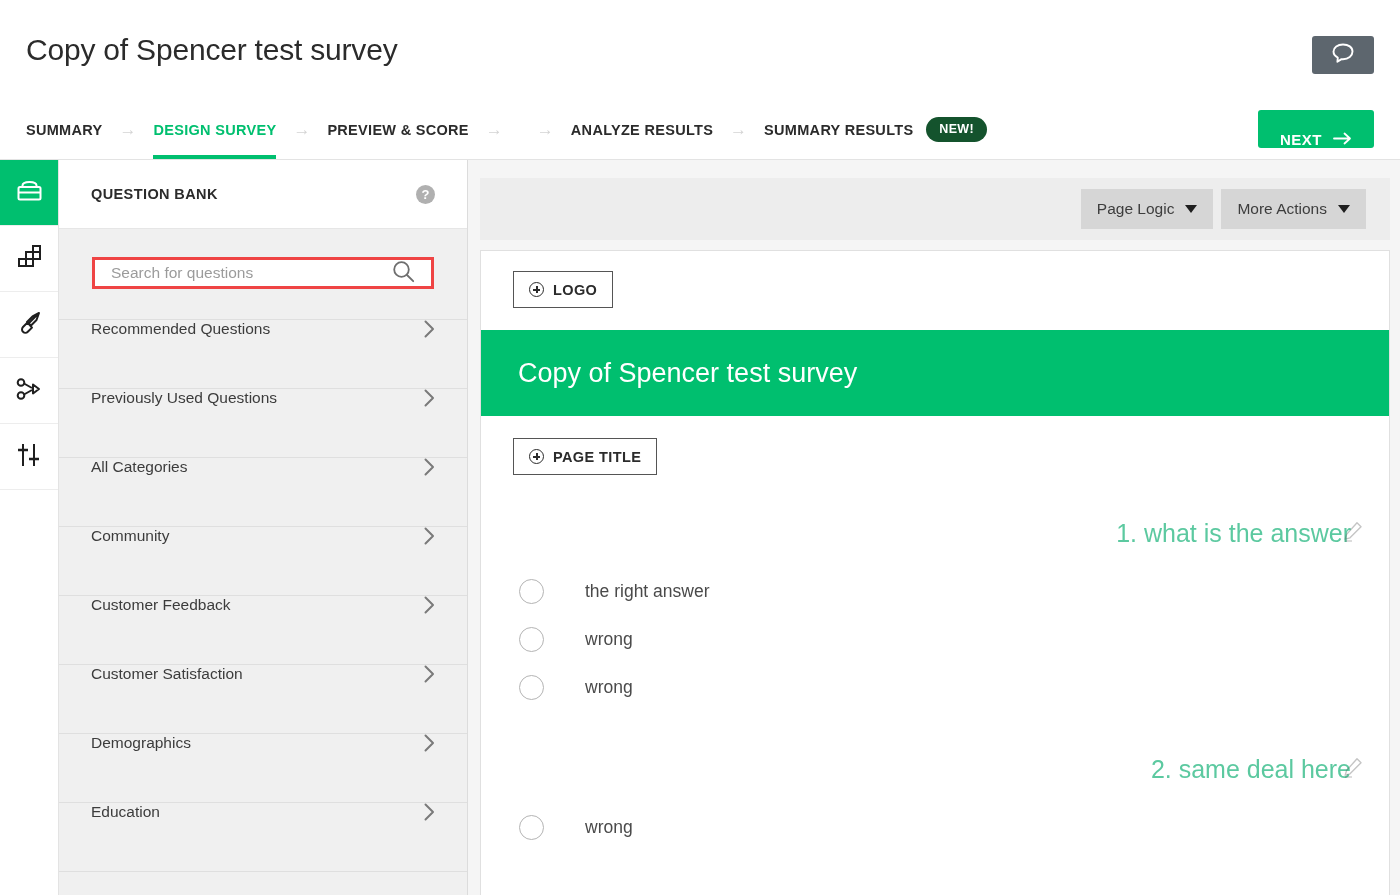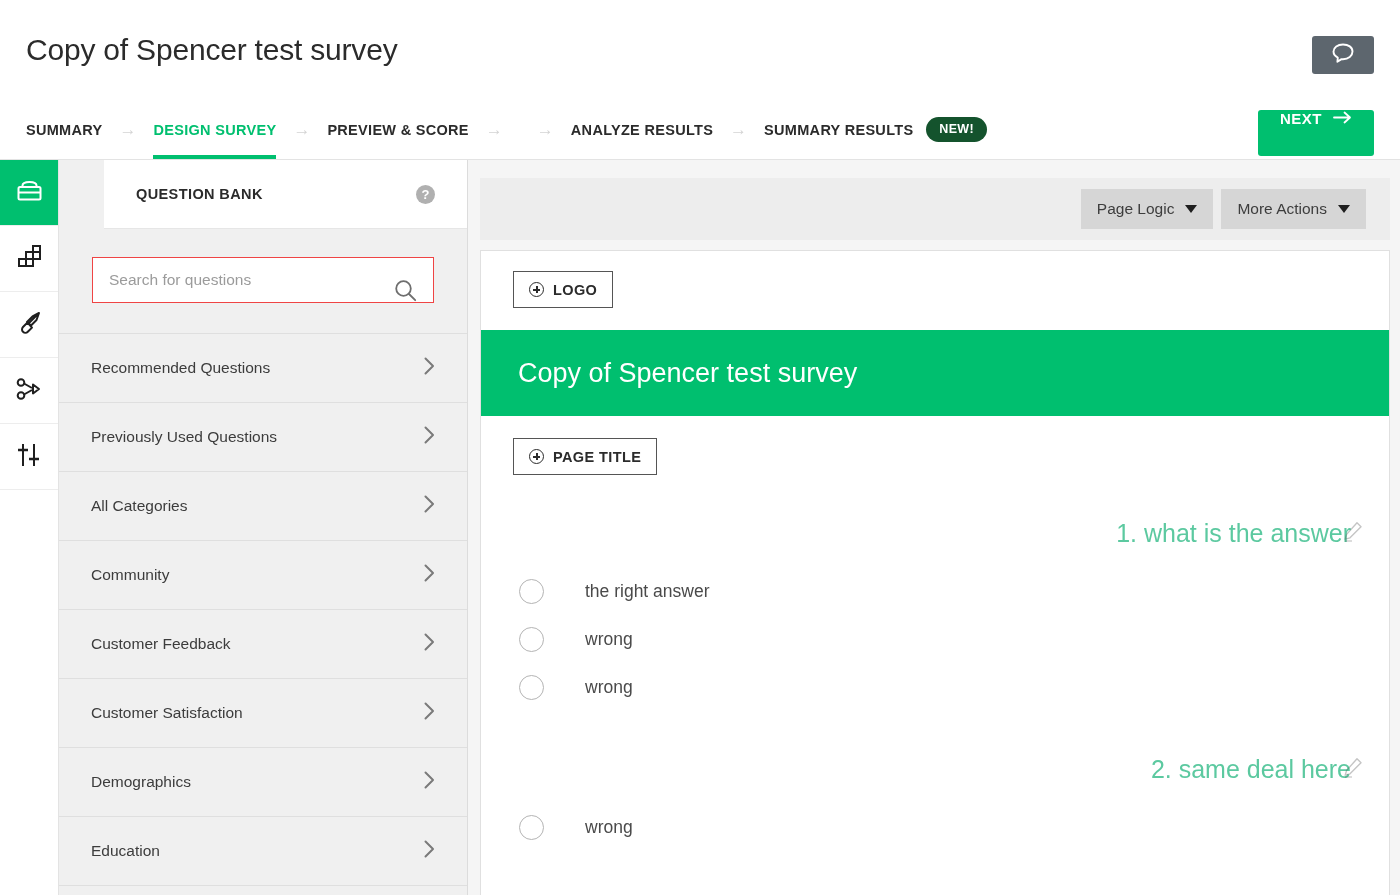--- a/index.html
+++ b/index.html
@@ -97,10 +97,10 @@
     letter-spacing: 0.5px;
     border: none;
     border-radius: 3px;
-    height: 46px;
+    height: 38px;
     padding: 0 22px;
     display: flex;
-    align-items: flex-start;
+    align-items: flex-end;
     gap: 11px;
     cursor: pointer;
     font-family: "Liberation Sans", sans-serif;

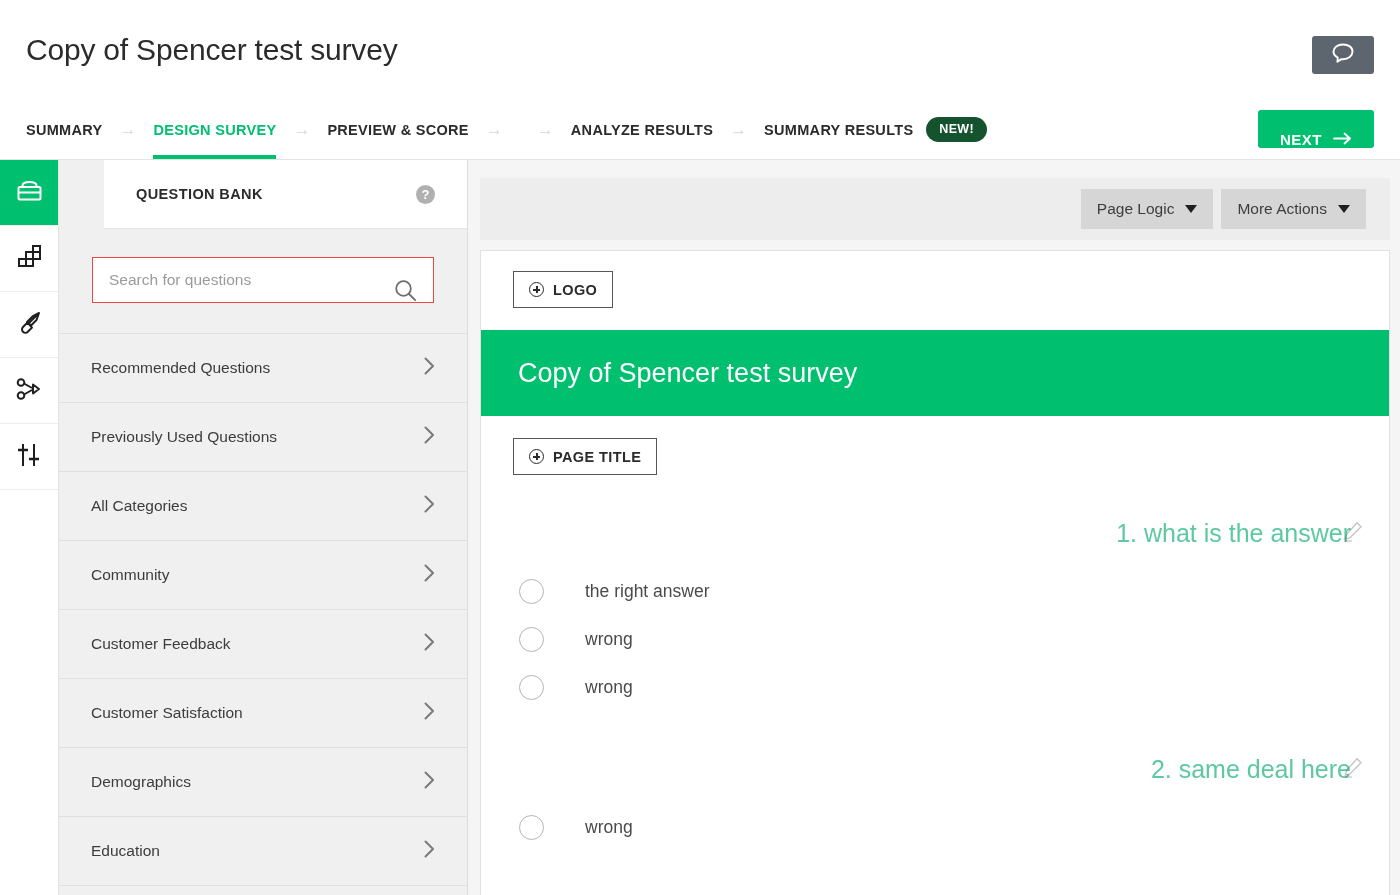--- a/index.html
+++ b/index.html
@@ -148,7 +148,6 @@
     justify-content: space-between;
     border-bottom: 1px solid #e6e6e6;
     flex: 0 0 69px;
-    margin-left: 45px;
   }
   .qbank-title {
     font-size: 14.5px;

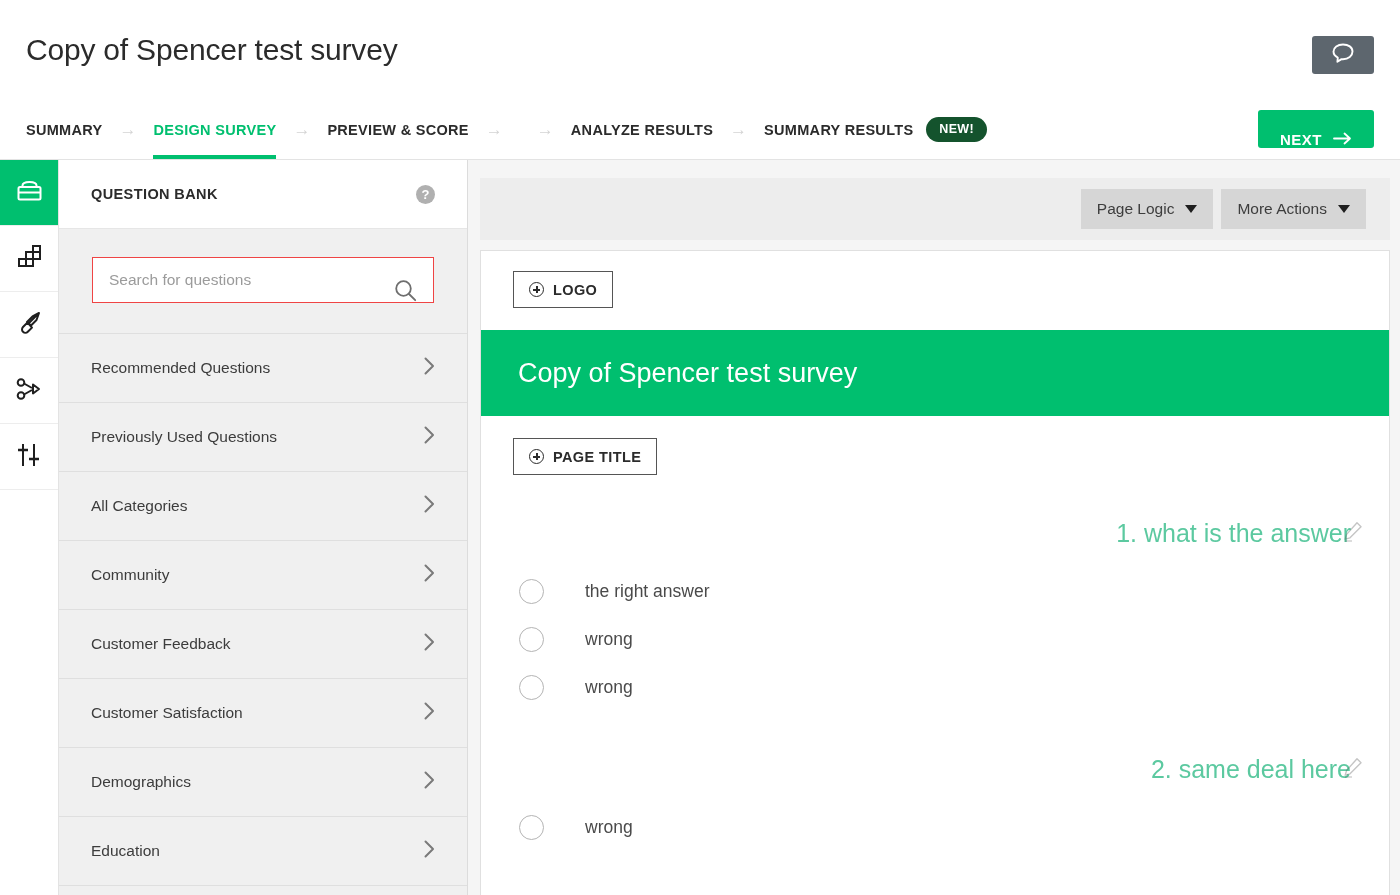--- a/index.html
+++ b/index.html
@@ -175,10 +175,10 @@
   .search-box {
     position: relative;
     background: #ffffff;
-    border: 1px solid #ef4444;
-    height: 46px;
-    display: flex;
-    align-items: flex-end;
+    border: 3px solid #ef4444;
+    height: 32px;
+    display: flex;
+    align-items: flex-start;
   }
   .search-box input {
     border: none;

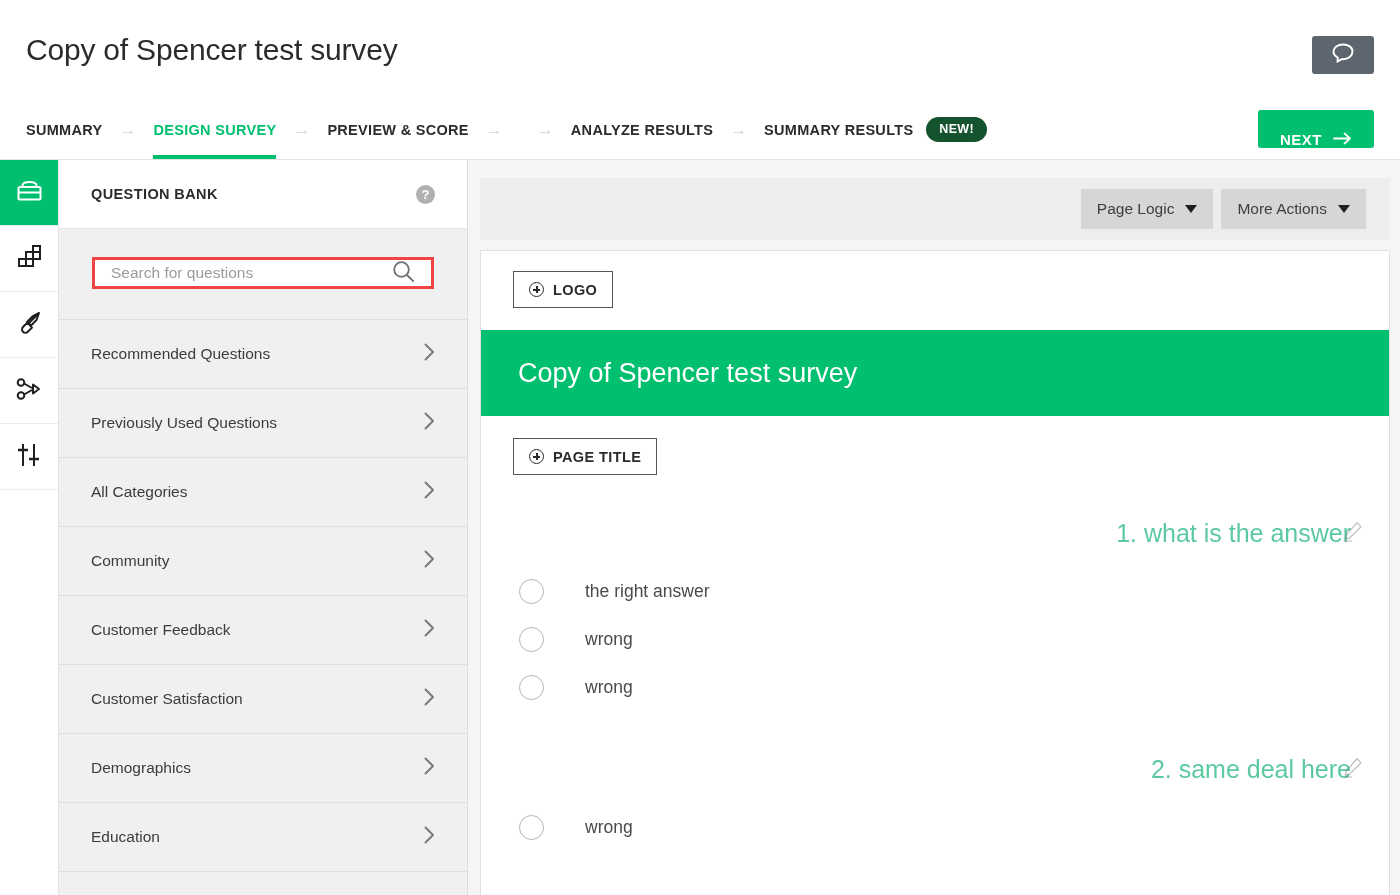--- a/index.html
+++ b/index.html
@@ -202,7 +202,7 @@
   .cat-row {
     height: 69px;
     display: flex;
-    align-items: center;
+    align-items: flex-start;
     justify-content: space-between;
     padding: 0 32px;
     border-bottom: 1px solid #dfdfdf;

